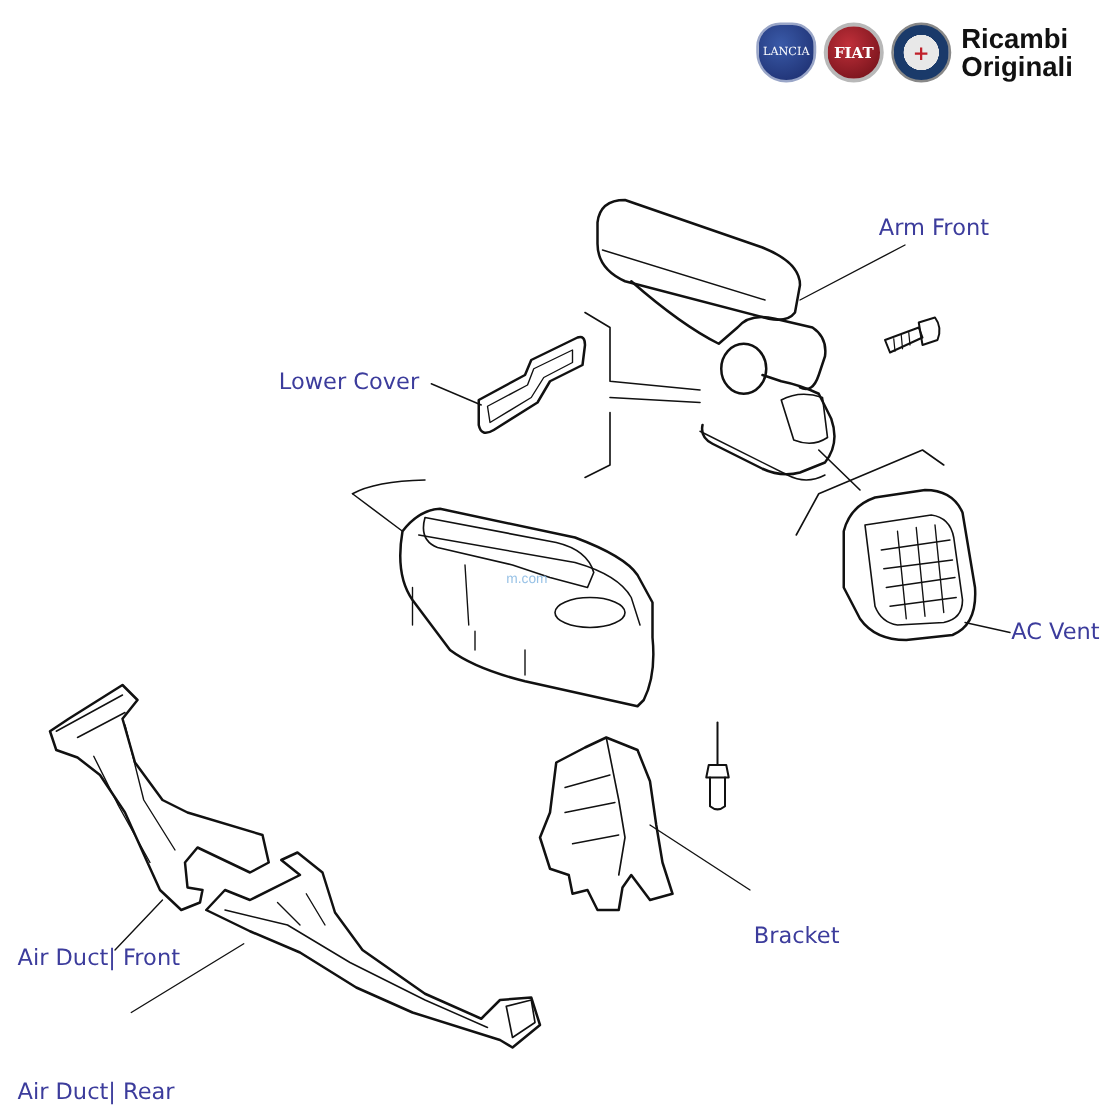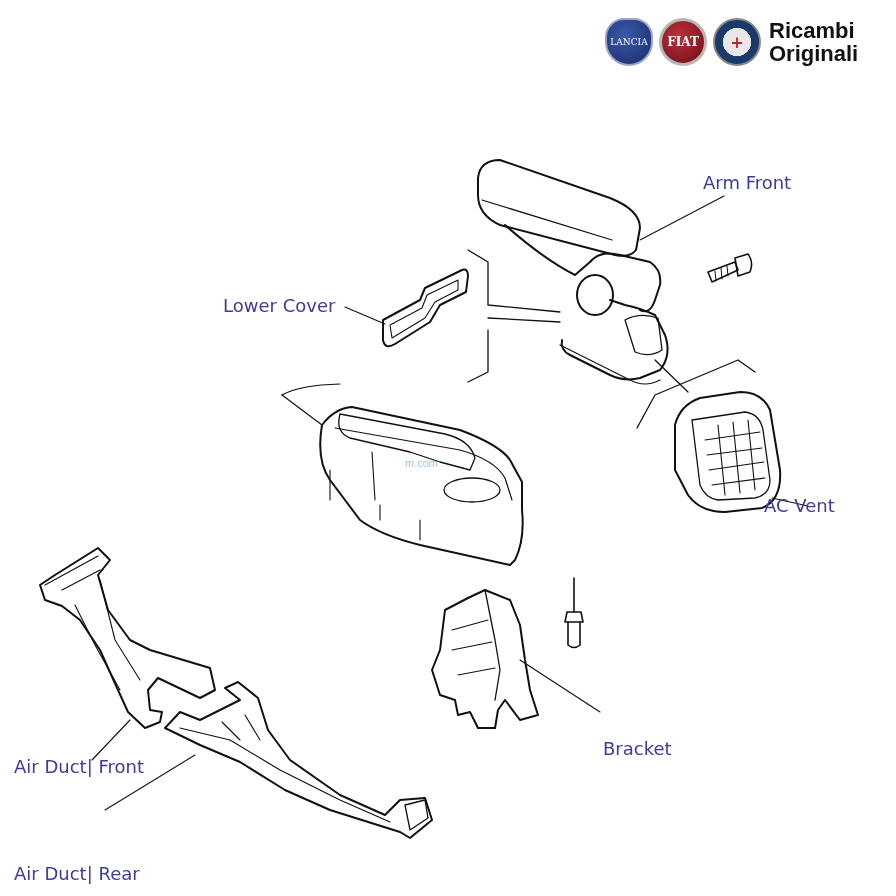--- a/index.html
+++ b/index.html
@@ -120,7 +120,7 @@
 
   <span class="label" style="left:703px; top:174px;">Arm Front</span>
   <span class="label" style="left:223px; top:297px;">Lower Cover</span>
-  <span class="label" style="left:764px; top:497px;">AC Vent</span>
+  <span class="label" style="left:809px; top:497px;">AC Vent</span>
   <span class="label" style="left:603px; top:740px;">Bracket</span>
   <span class="label" style="left:14px; top:758px;">Air Duct| Front</span>
   <span class="label" style="left:14px; top:825px;margin-top:40px;">Air Duct| Rear</span>

